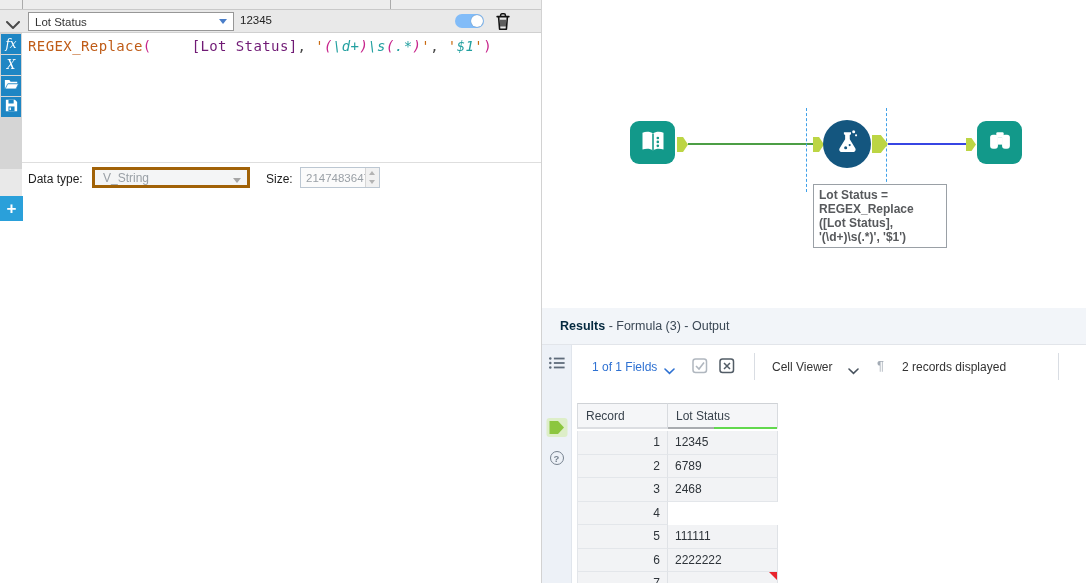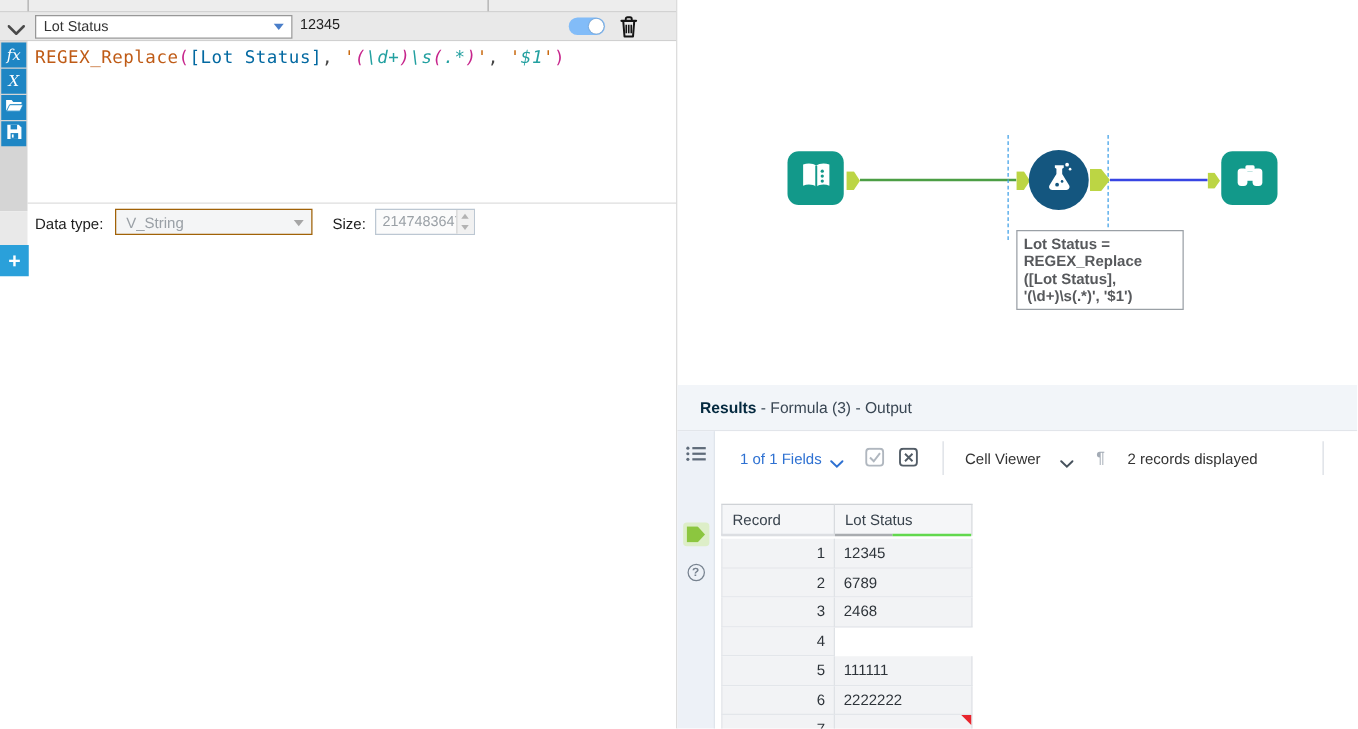--- a/index.html
+++ b/index.html
@@ -25,7 +25,7 @@
   .expr{position:absolute;left:6px;top:5px;font-family:"DejaVu Sans Mono",monospace;font-size:14px;letter-spacing:.4px;white-space:pre;}
   .tok-fn{color:#bf5b16;}
   .tok-paren{color:#c7258c;}
-  .tok-field{color:#0369a1;}
+  .tok-field{color:#701a75;margin-left:40px;}
   .tok-plain{color:#444;}
   .tok-quote{color:#c96a10;font-style:italic;}
   .tok-regex{color:#23a0a0;font-style:italic;}

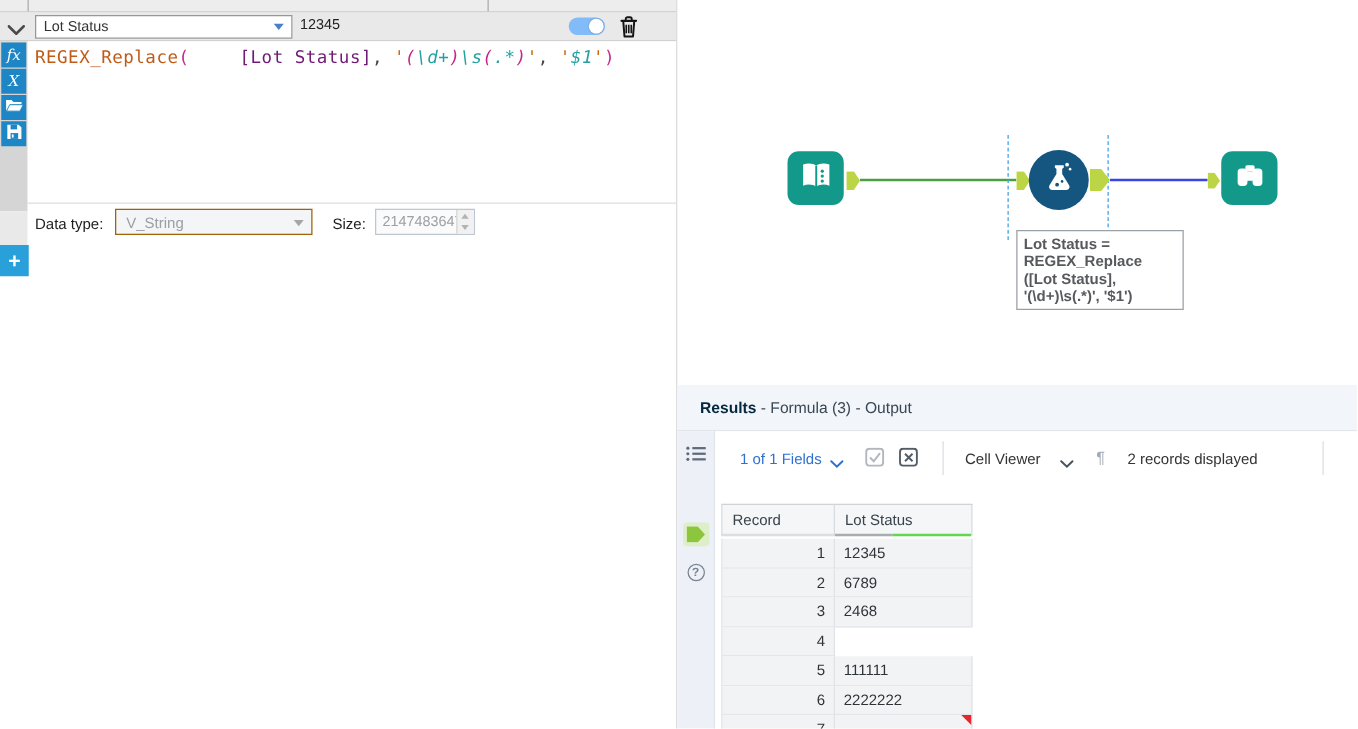--- a/index.html
+++ b/index.html
@@ -37,7 +37,7 @@
   .dtype-row{position:absolute;left:0;top:166px;width:541px;height:26px;}
   .dt-label{position:absolute;font-size:12px;color:#1c1c1c;top:6px;}
   .lbl-datatype{left:28px}.lbl-size{left:266px}
-  .dt-dd{position:absolute;left:92px;top:1px;width:158px;height:21px;border:1px solid #a16207;background:#f4f5f6;
+  .dt-dd{position:absolute;left:92px;top:1px;width:158px;height:21px;border:3px solid #a16207;background:#f4f5f6;
          color:#9aa0a6;font-size:12px;display:flex;align-items:center;padding-left:8px;box-sizing:border-box;}
   .dt-dd .tri{top:8px;}
   .size-box{position:absolute;left:300px;top:1px;width:80px;height:21px;border:1px solid #bcc7d2;background:#fbfbfb;

